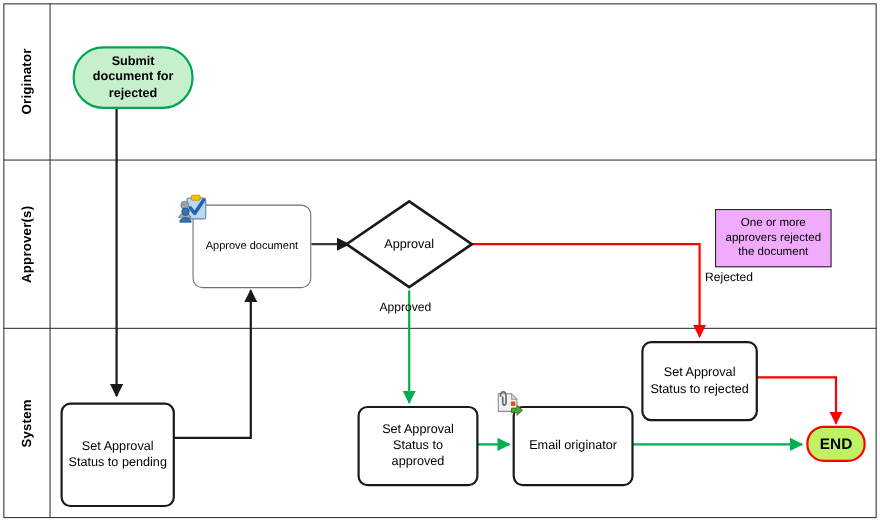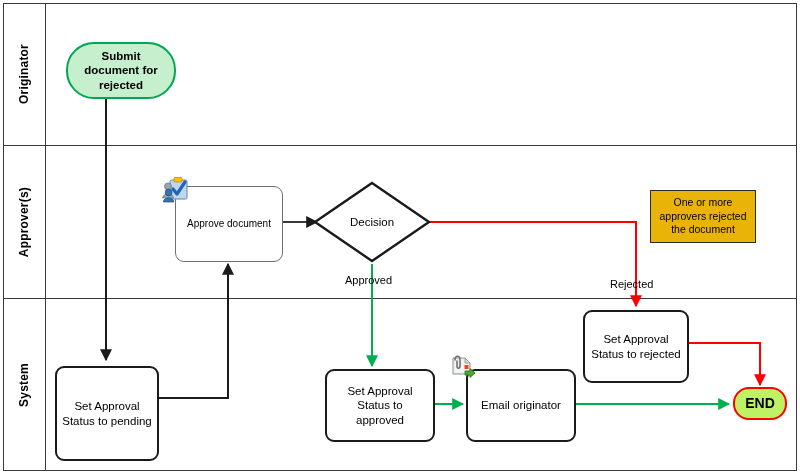--- a/index.html
+++ b/index.html
@@ -121,7 +121,7 @@
   .note {
     position: absolute;
     box-sizing: border-box;
-    background: #eab308;
+    background: #f0abfc;
     border: 1px solid #2b2b2b;
     font-size: 10.5px;
     color: #000000;

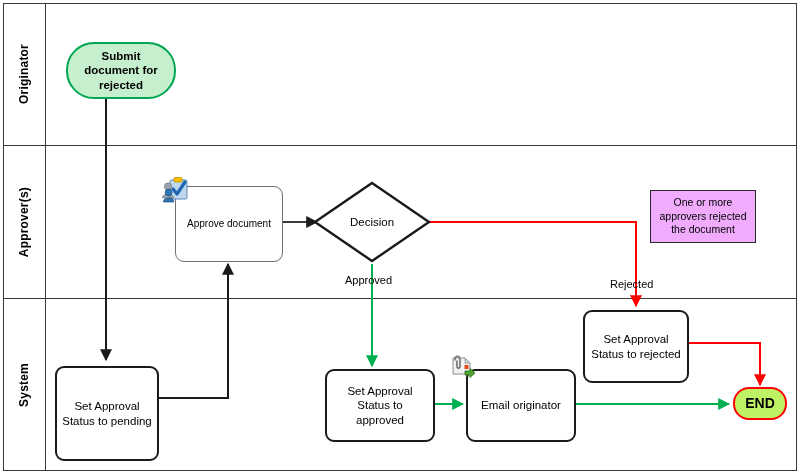--- a/index.html
+++ b/index.html
@@ -229,7 +229,7 @@
     <svg class="diamond-shape" width="120" height="84" viewBox="0 0 120 84">
       <polygon points="60,3 117,42 60,81 3,42" fill="#ffffff" stroke="#1a1a1a" stroke-width="2.4"></polygon>
     </svg>
-    <div class="diamond-text">Decision</div>
+    <div class="diamond-text">Approval</div>
   </div>
 
   <div class="node node-process" style="left:55px;top:366px;width:104px;height:95px;">Set Approval Status to pending</div>

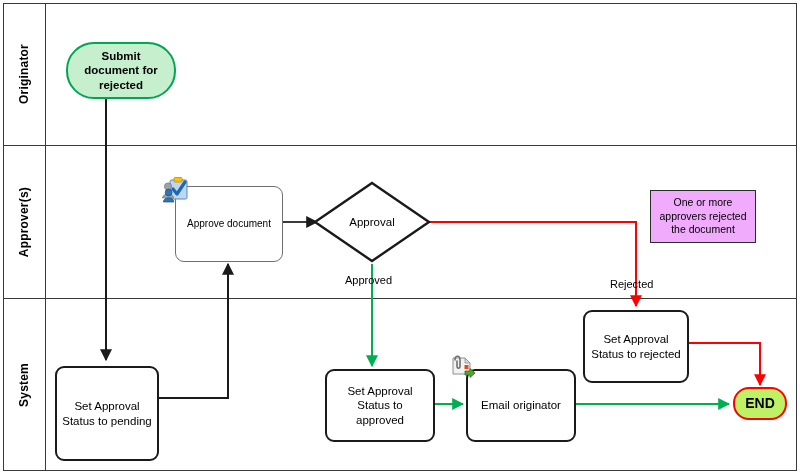--- a/index.html
+++ b/index.html
@@ -257,7 +257,7 @@
 
   <div class="edge-label" style="left:345px;top:274px;">Approved</div>
 
-  <div class="edge-label" style="left:610px;top:246px;margin-top:32px;">Rejected</div>
+  <div class="edge-label" style="left:641px;top:246px;">Rejected</div>
 
 </div>
 

